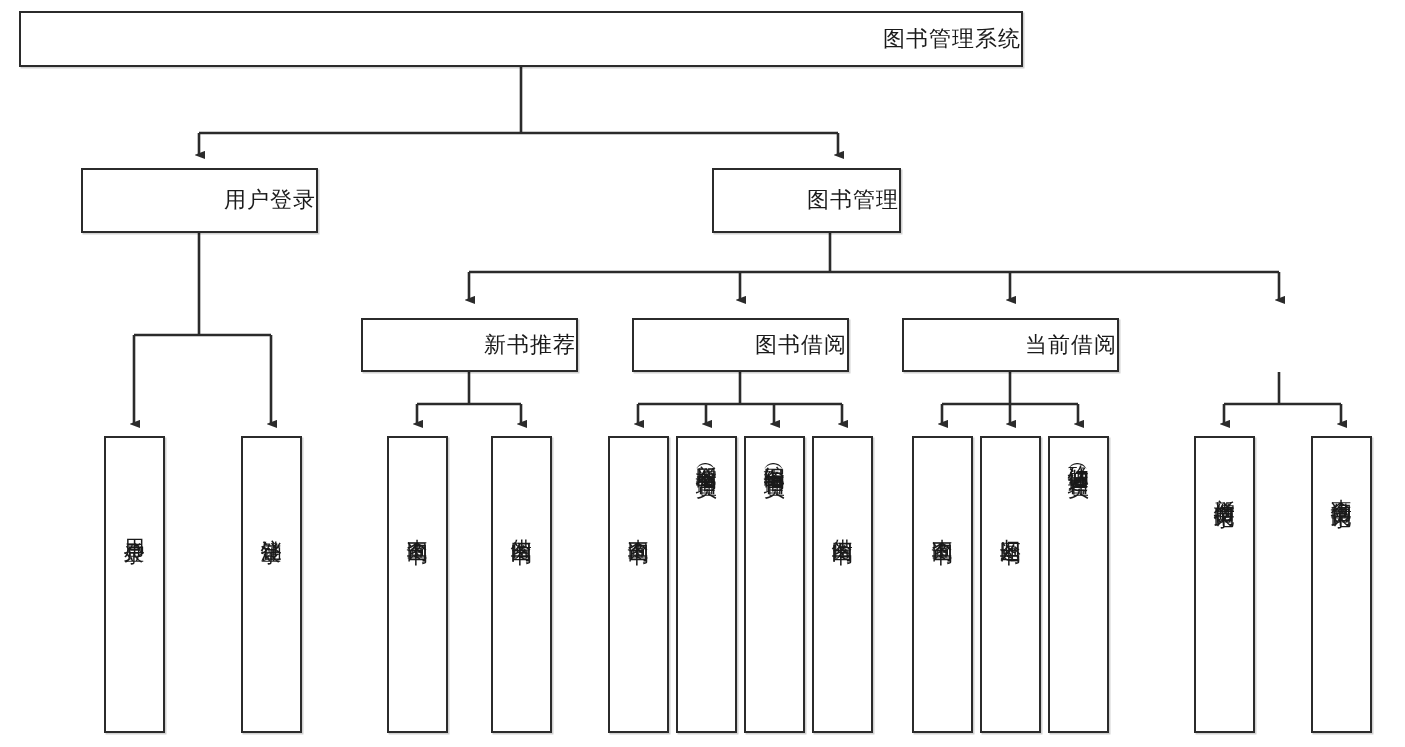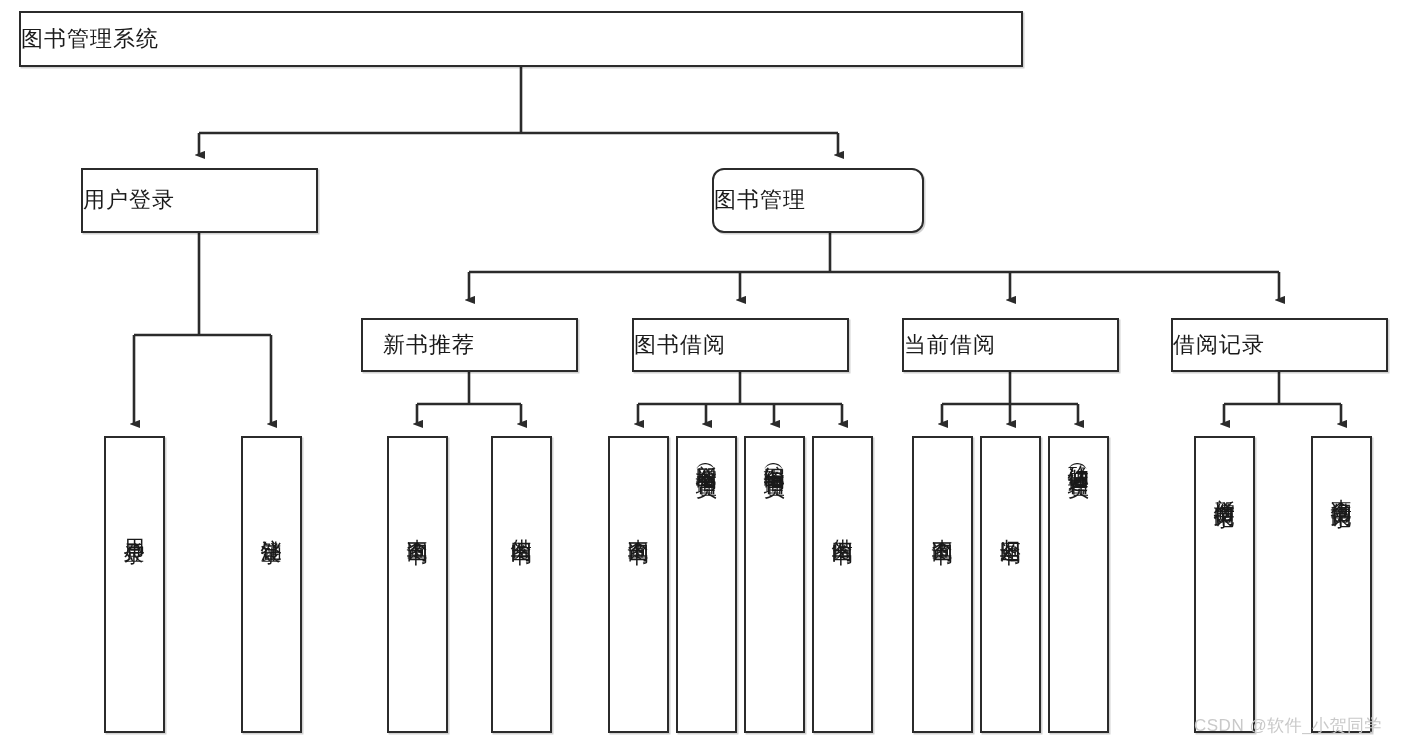--- a/index.html
+++ b/index.html
@@ -32,7 +32,7 @@
     color: #1a1a1a;
     display: flex;
     align-items: center;
-    justify-content: flex-start;
+    justify-content: flex-end;
     box-shadow: 1.5px 1.5px 0 rgba(0,0,0,0.18);
   }
   .node .label {

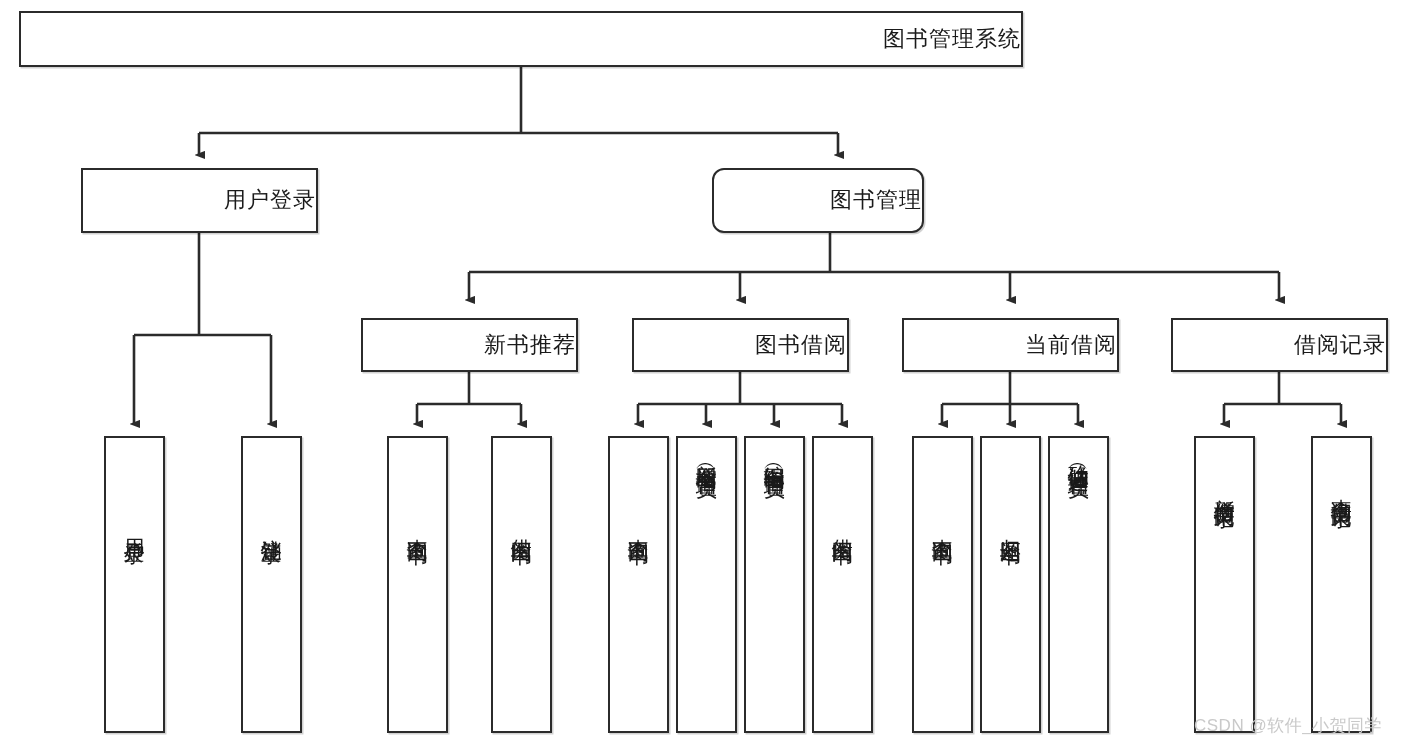--- a/index.html
+++ b/index.html
@@ -126,7 +126,7 @@
   <div class="node" style="left:81px; top:168px; width:237px; height:65px;">
     <span class="label">用户登录</span>
   </div>
-  <div class="node" style="left:712px; top:168px; width:212px; height:65px;border-radius:12px;">
+  <div class="node" style="left:712px; top:168px; width:189px; height:65px;">
     <span class="label">图书管理</span>
   </div>
 

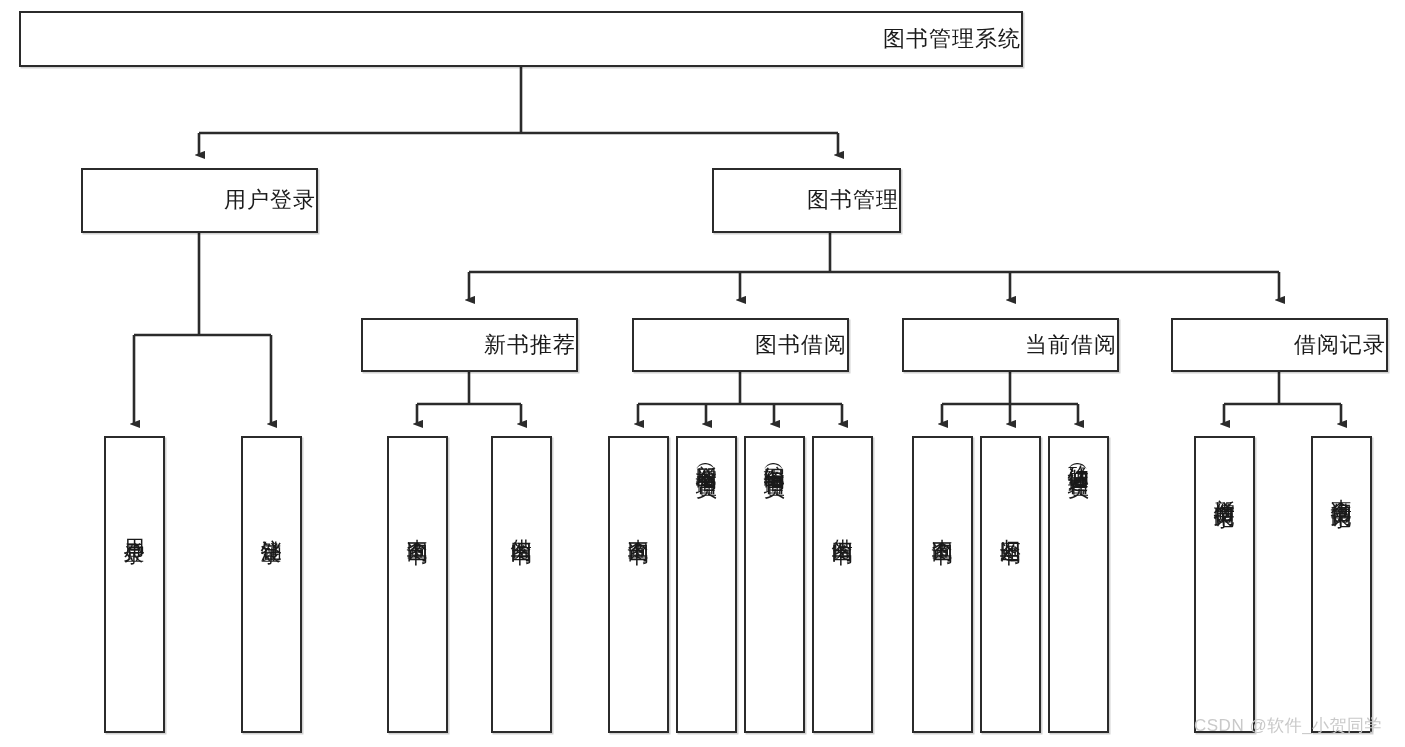--- a/index.html
+++ b/index.html
@@ -139,9 +139,6 @@
   <div class="node" style="left:632px; top:318px; width:217px; height:54px;">
     <span class="label">图书借阅</span>
   </div>
-  <div class="node" style="left:1171px; top:318px; width:217px; height:54px;">
-    <span class="label">借阅记录</span>
-  </div>
 
   <div class="node vertical" style="left:104px; top:436px; width:61px; height:297px; padding-top:84px;">
     <span class="label">用户登录</span>

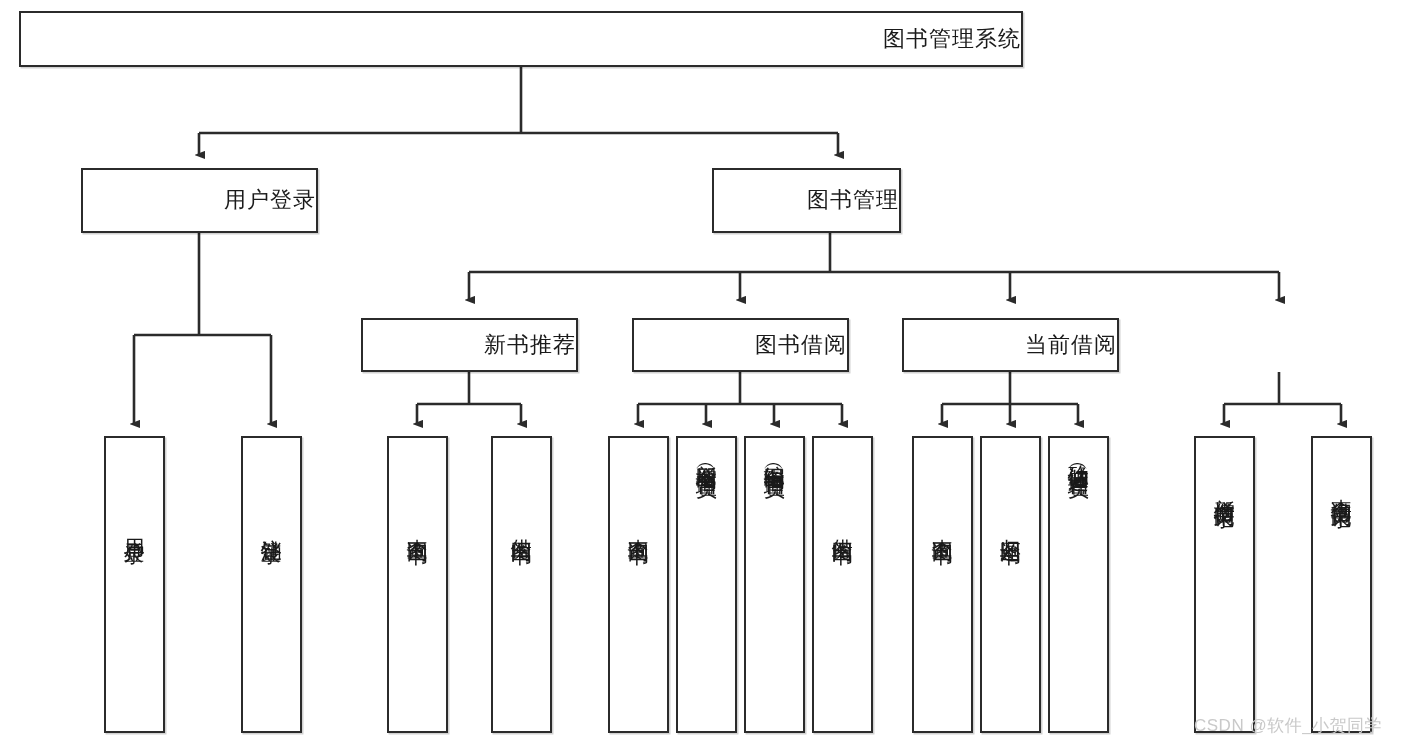--- a/index.html
+++ b/index.html
@@ -184,7 +184,6 @@
     <span class="label">查询借阅记录</span>
   </div>
 
-  <div class="watermark" style="left:1194px; top:714px;">CSDN @软件_小贺同学</div>
 
 </div>
 

